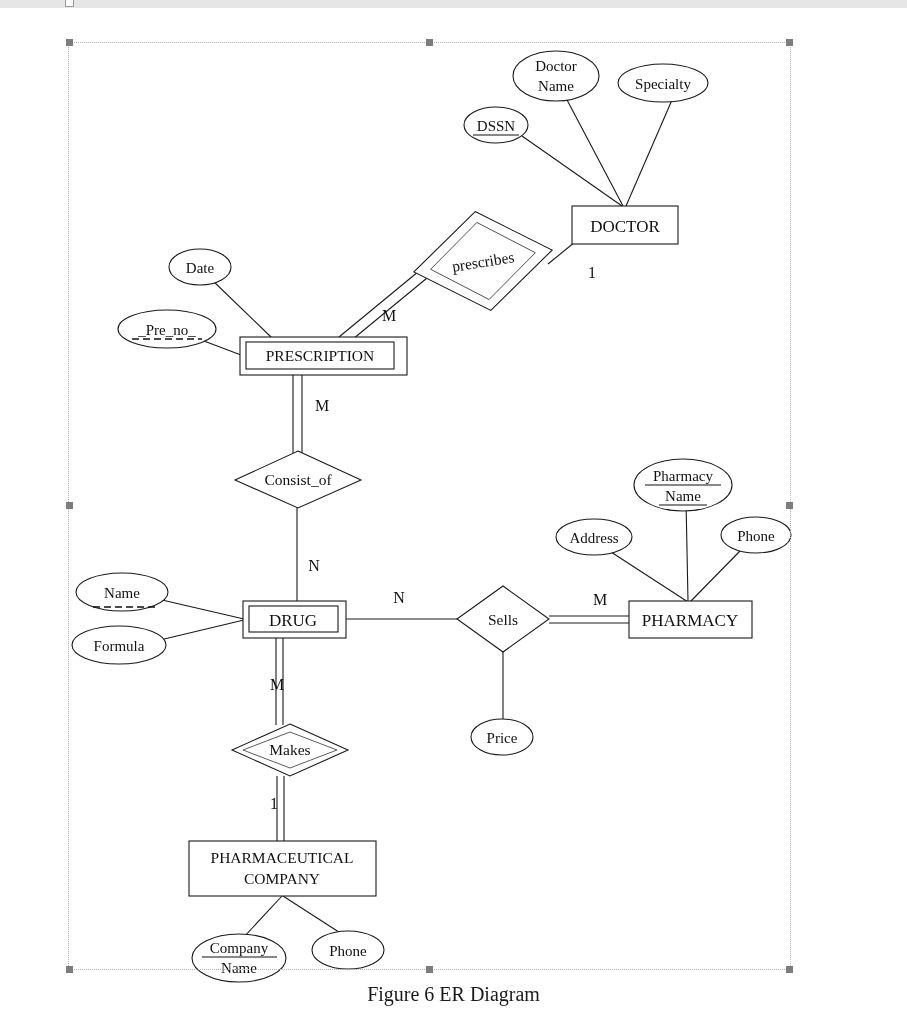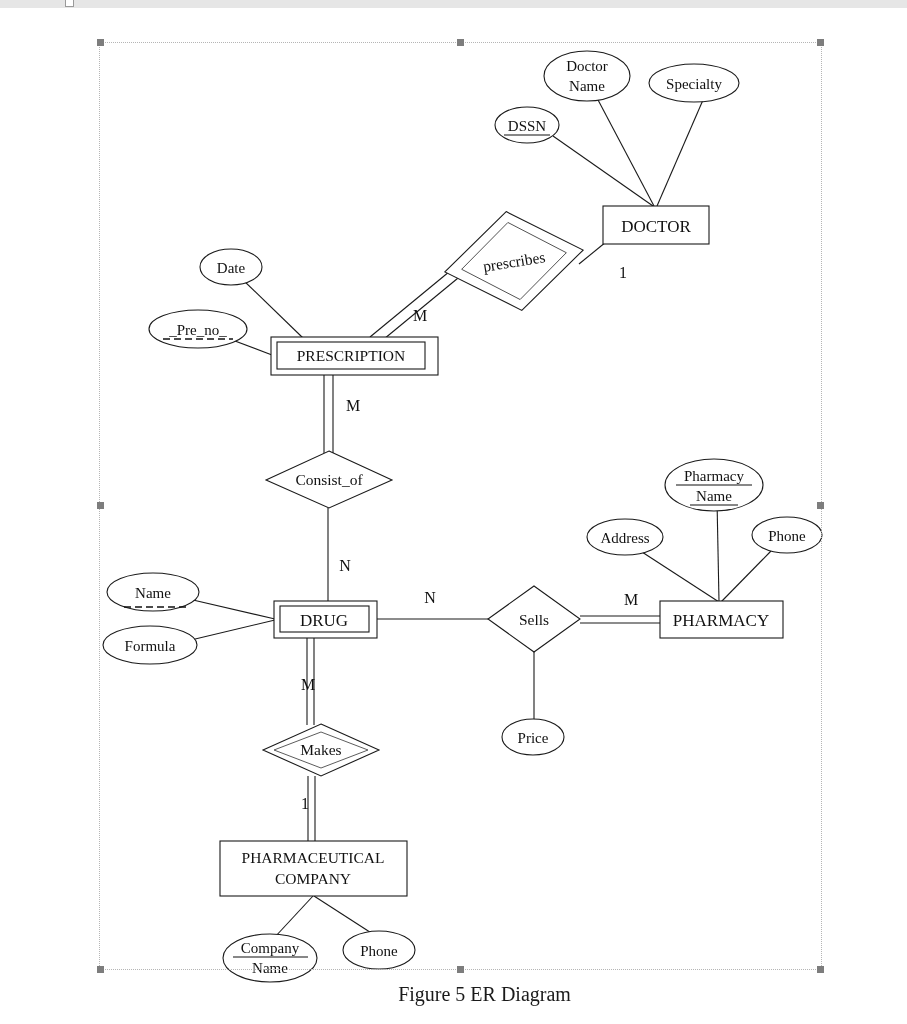--- a/index.html
+++ b/index.html
@@ -37,7 +37,6 @@
     left: 0; top: 8px;
     width: 837px; height: 1016px;
     background: #ffffff;
-    margin-left: 31px;
   }
   
   #selection-frame {

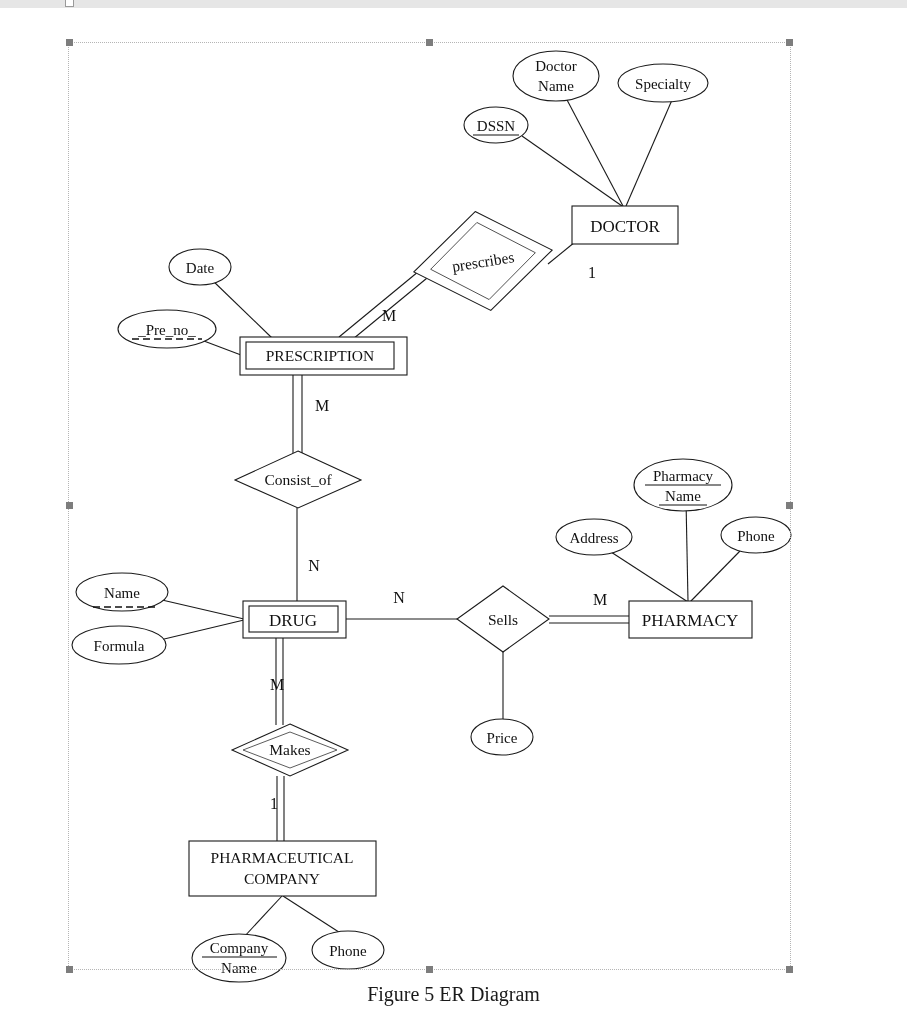--- a/index.html
+++ b/index.html
@@ -289,7 +289,7 @@
   <div class="sel-handle" style="left:426px; top:958px;"></div>
   <div class="sel-handle" style="left:786px; top:958px;"></div>
 
-  <div id="figure-caption">Figure 5 ER Diagram</div>
+  <div id="figure-caption">Figure 6 ER Diagram</div>
 
 </div>
 

